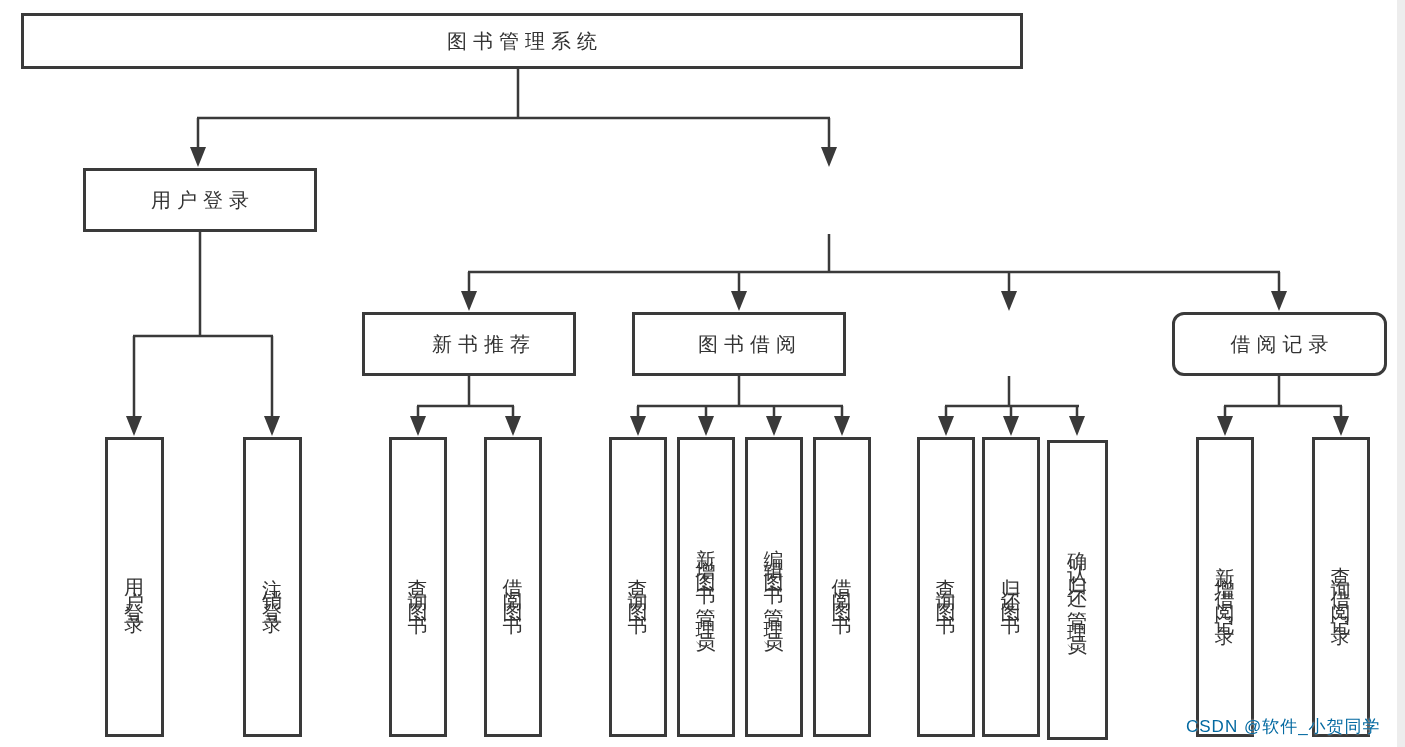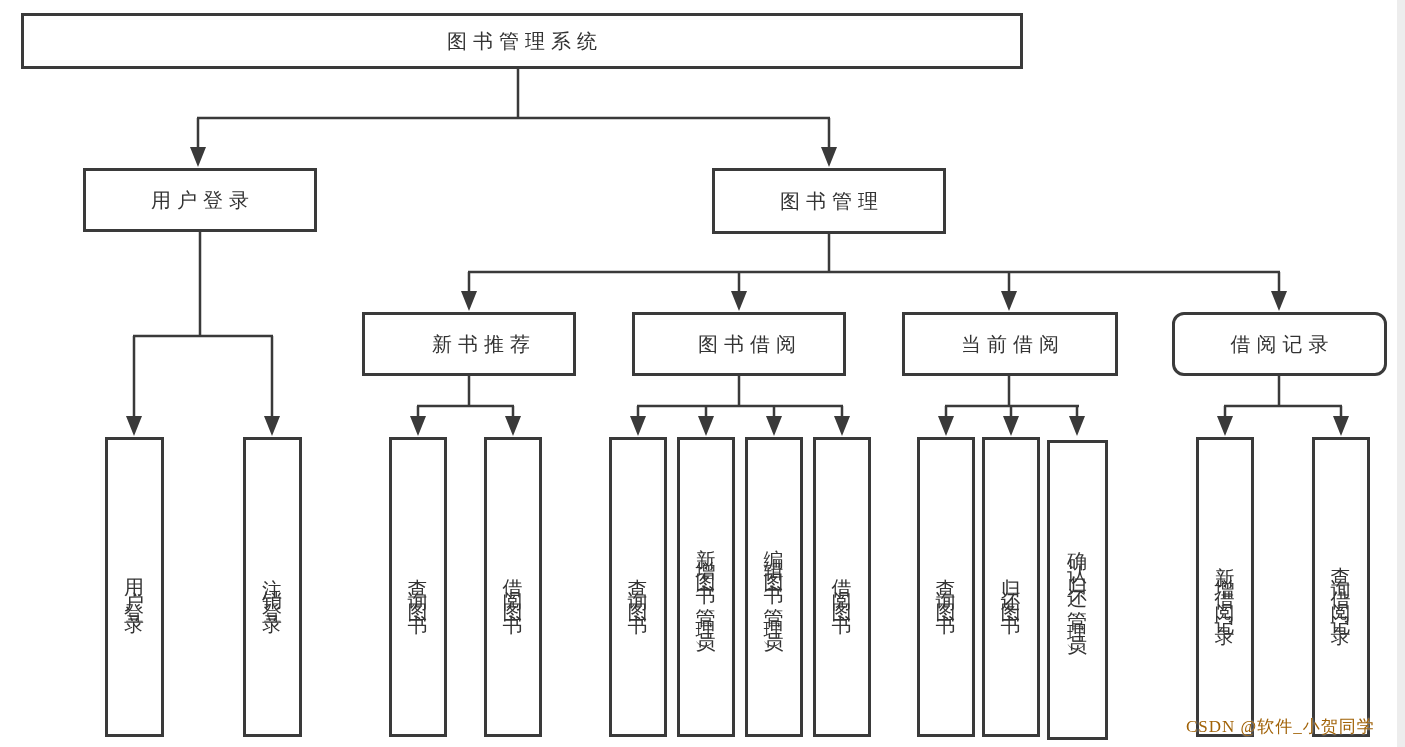--- a/index.html
+++ b/index.html
@@ -7,7 +7,7 @@
     position:relative;
     width:1405px;height:747px;
     background:#ffffff;
-    font-family:Liberation Serif, serif;
+    font-family:Liberation Sans, sans-serif;
     color:#333333;
     overflow:hidden;
     text-align:center;

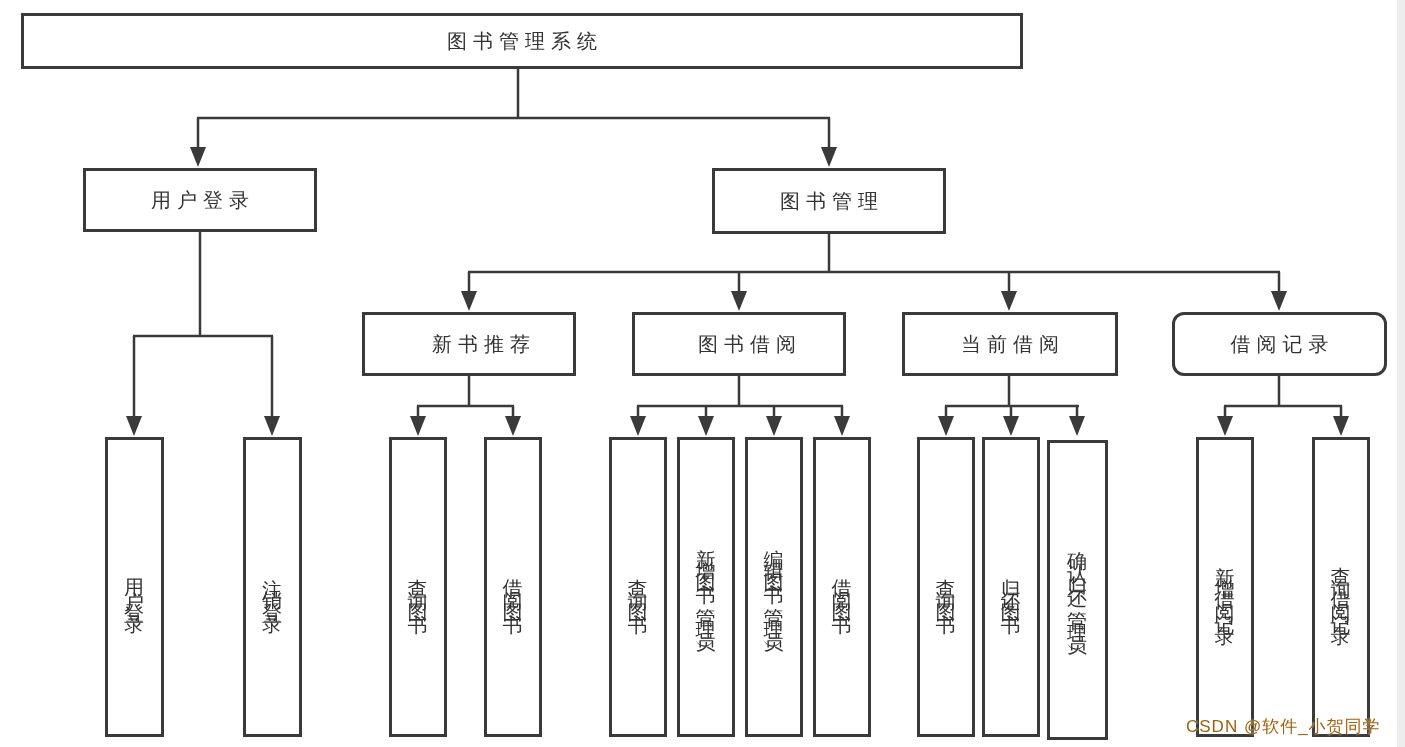--- a/index.html
+++ b/index.html
@@ -102,7 +102,6 @@
   <div class="box" style="left:21px;top:13px;width:1002px;height:56px;">图书管理系统</div>
 
   <div class="box" style="left:83px;top:168px;width:234px;height:64px;">用户登录</div>
-  <div class="box" style="left:712px;top:168px;width:234px;height:66px;">图书管理</div>
 
   <div class="box" style="left:362px;top:312px;width:214px;height:64px;padding-left:24px;">新书推荐</div>
   <div class="box" style="left:632px;top:312px;width:214px;height:64px;padding-left:16px;">图书借阅</div>

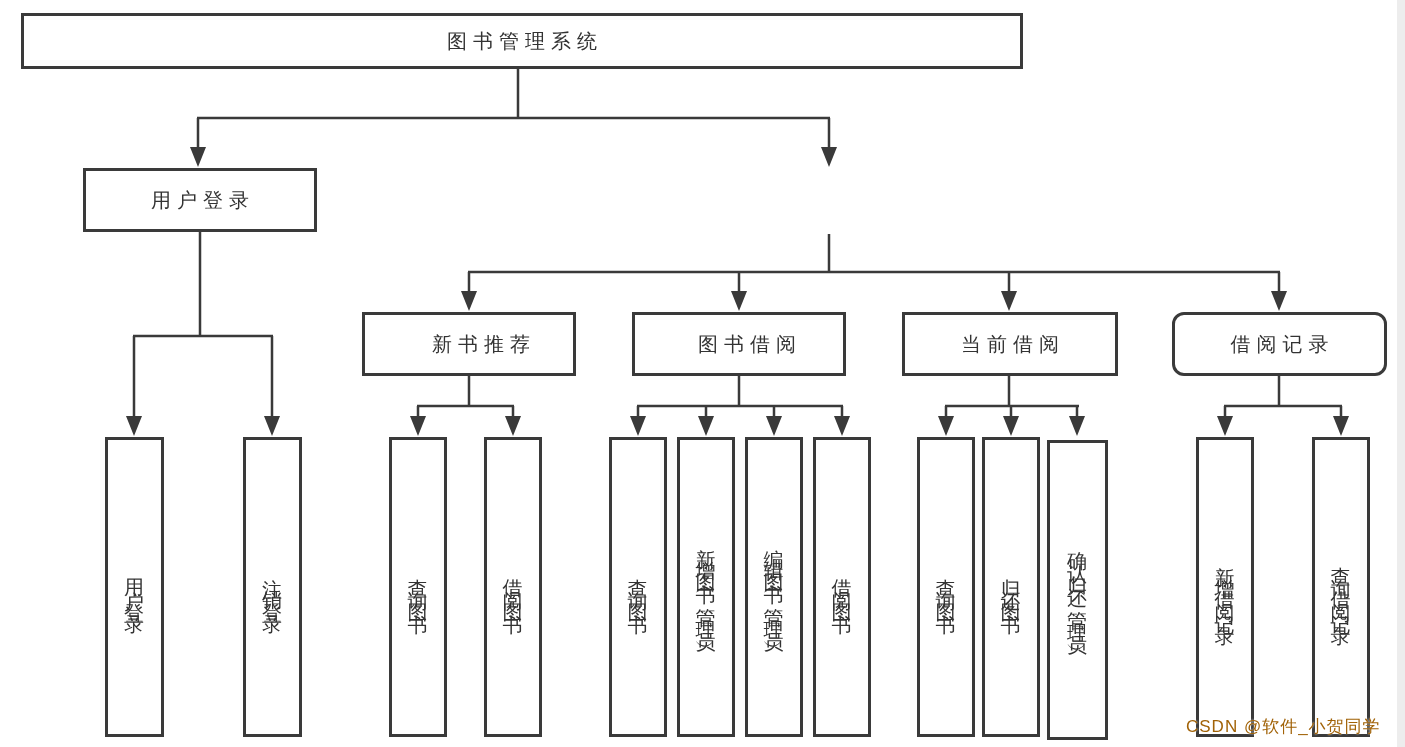--- a/index.html
+++ b/index.html
@@ -105,7 +105,6 @@
 
   <div class="box" style="left:362px;top:312px;width:214px;height:64px;padding-left:24px;">新书推荐</div>
   <div class="box" style="left:632px;top:312px;width:214px;height:64px;padding-left:16px;">图书借阅</div>
-  <div class="box" style="left:902px;top:312px;width:216px;height:64px;">当前借阅</div>
   <div class="box" style="left:1172px;top:312px;width:215px;height:64px;border-radius:12px;">借阅记录</div>
 
   <div class="box vbox" style="left:105px;top:437px;width:59px;height:300px;">用户登录</div>

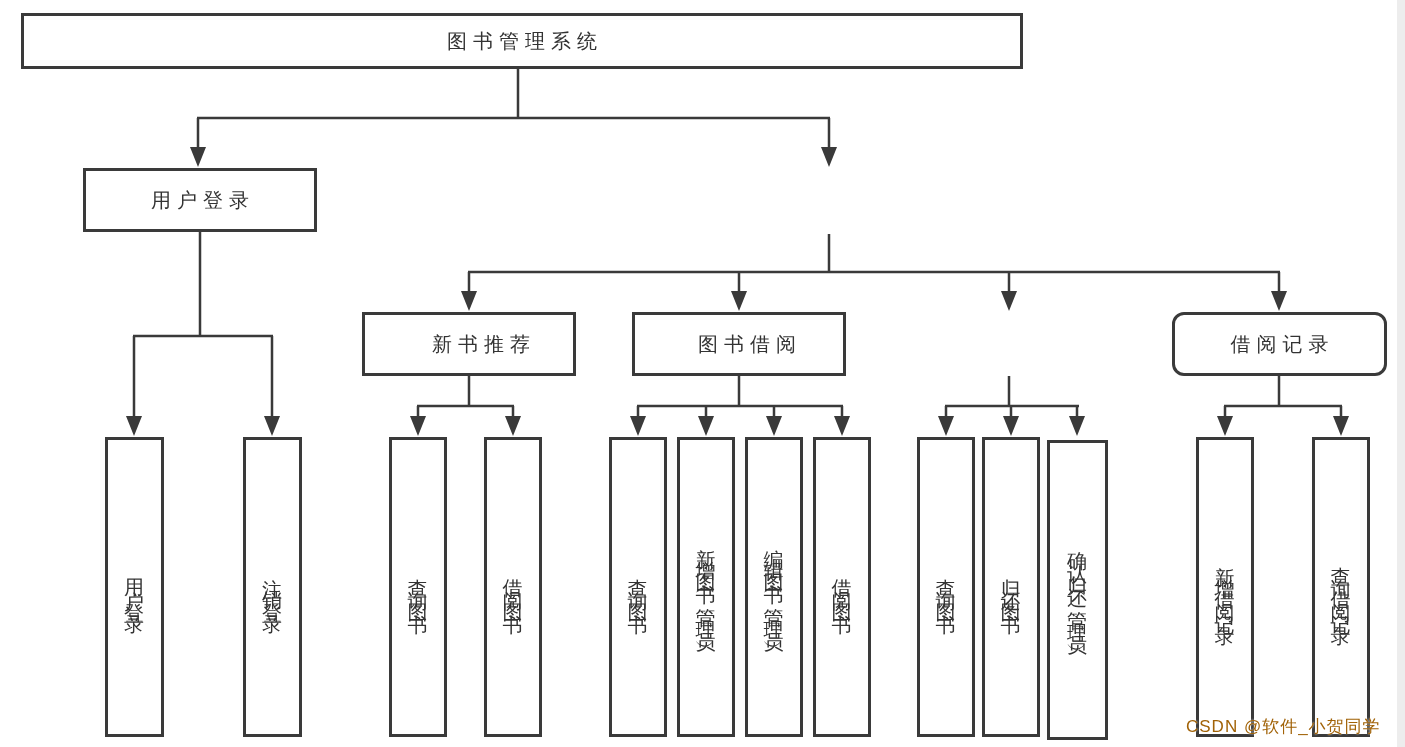--- a/index.html
+++ b/index.html
@@ -37,7 +37,7 @@
     left:1186px;top:715px;
     font-size:17px;
     letter-spacing:1px;
-    color:#a16207;
+    color:#0369a1;
     text-shadow:0 0 2px #ffffff;
     white-space:nowrap;
   }

